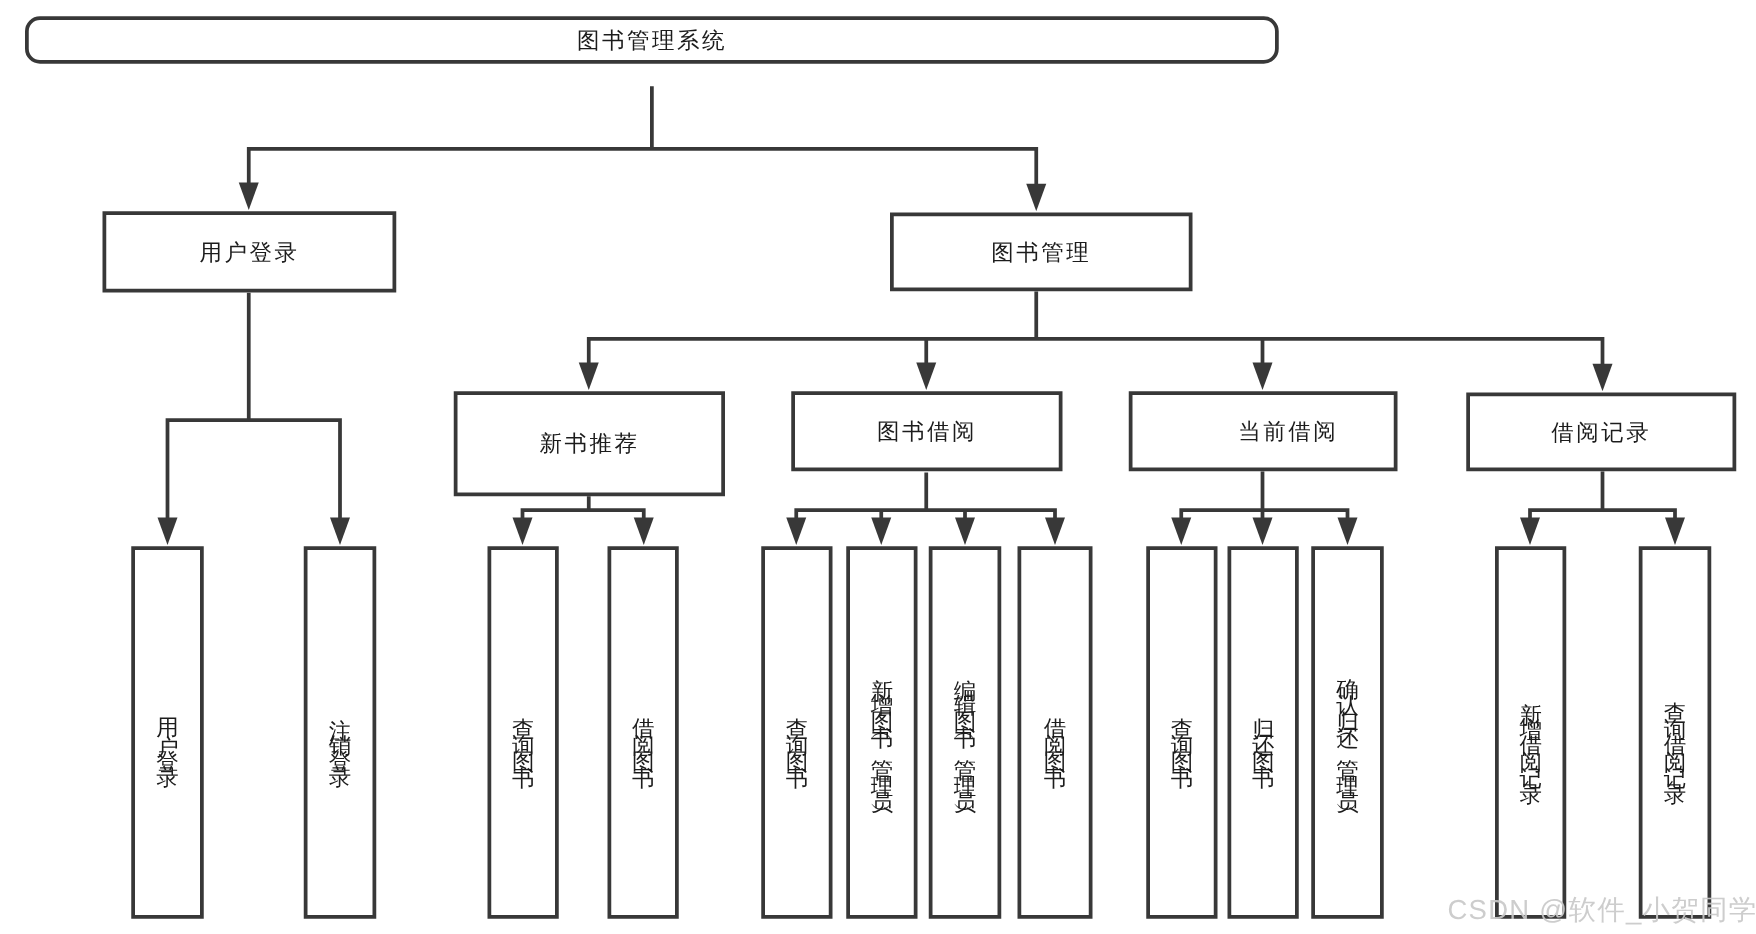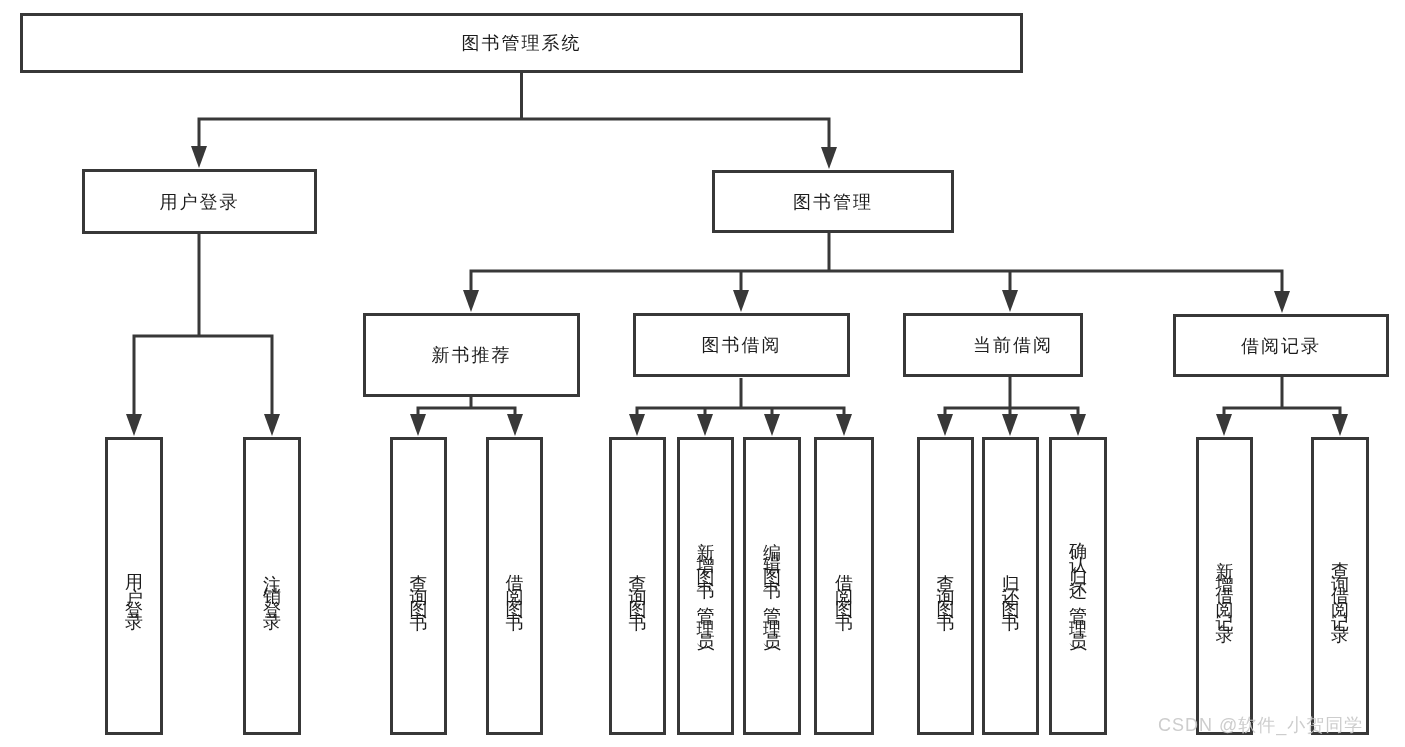--- a/index.html
+++ b/index.html
@@ -111,7 +111,7 @@
     </g>
   </svg>
 
-  <div class="node" style="left:20px; top:13px; width:1003px; height:60px;">
+  <div class="node" style="left:20px; top:13px; width:1003px; height:38px;border-radius:12px;">
     <span>图书管理系统</span>
   </div>
 

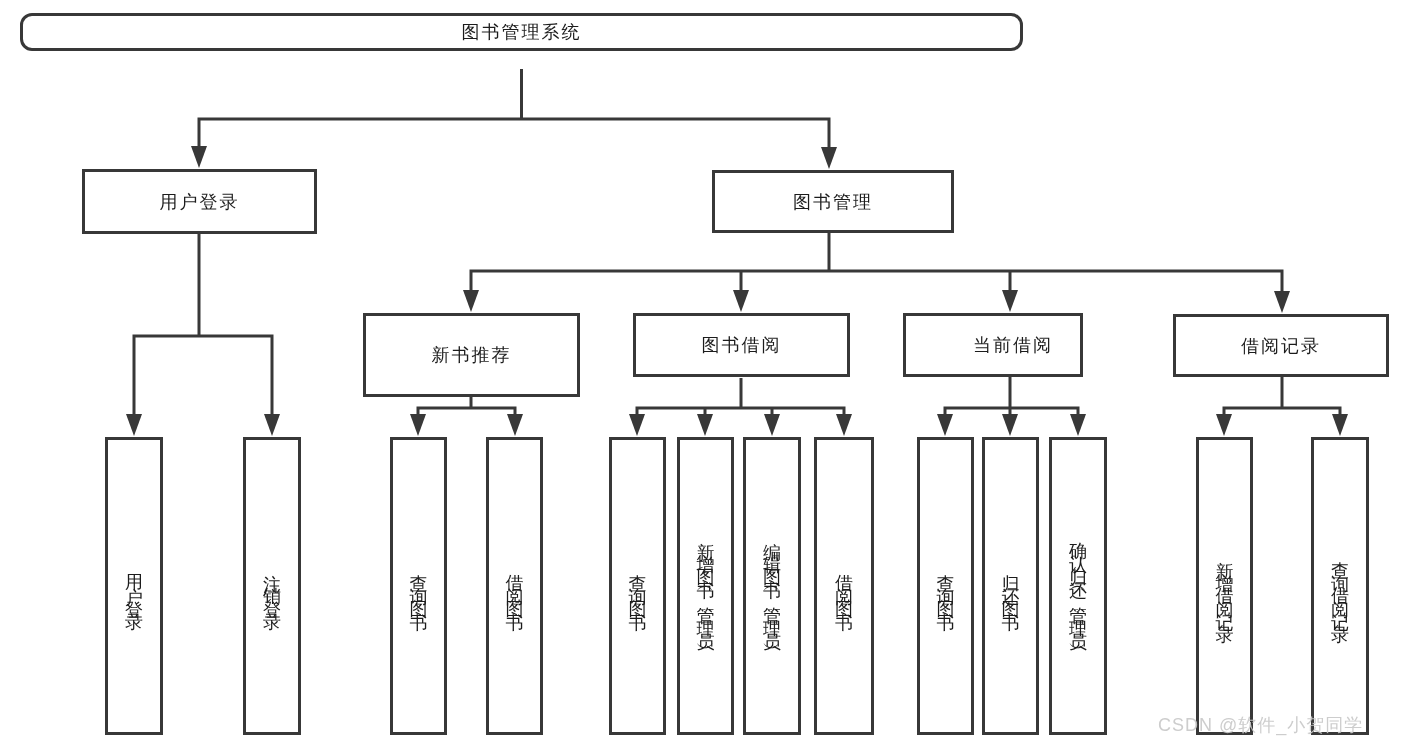--- a/index.html
+++ b/index.html
@@ -128,7 +128,7 @@
   <div class="node" style="left:633px; top:313px; width:217px; height:64px;">
     <span>图书借阅</span>
   </div>
-  <div class="node" style="left:903px; top:313px; width:180px; height:64px;padding-left:40px;">
+  <div class="node" style="left:903px; top:313px; width:215px; height:64px;padding-left:40px;">
     <span>当前借阅</span>
   </div>
   <div class="node" style="left:1173px; top:314px; width:216px; height:63px;">

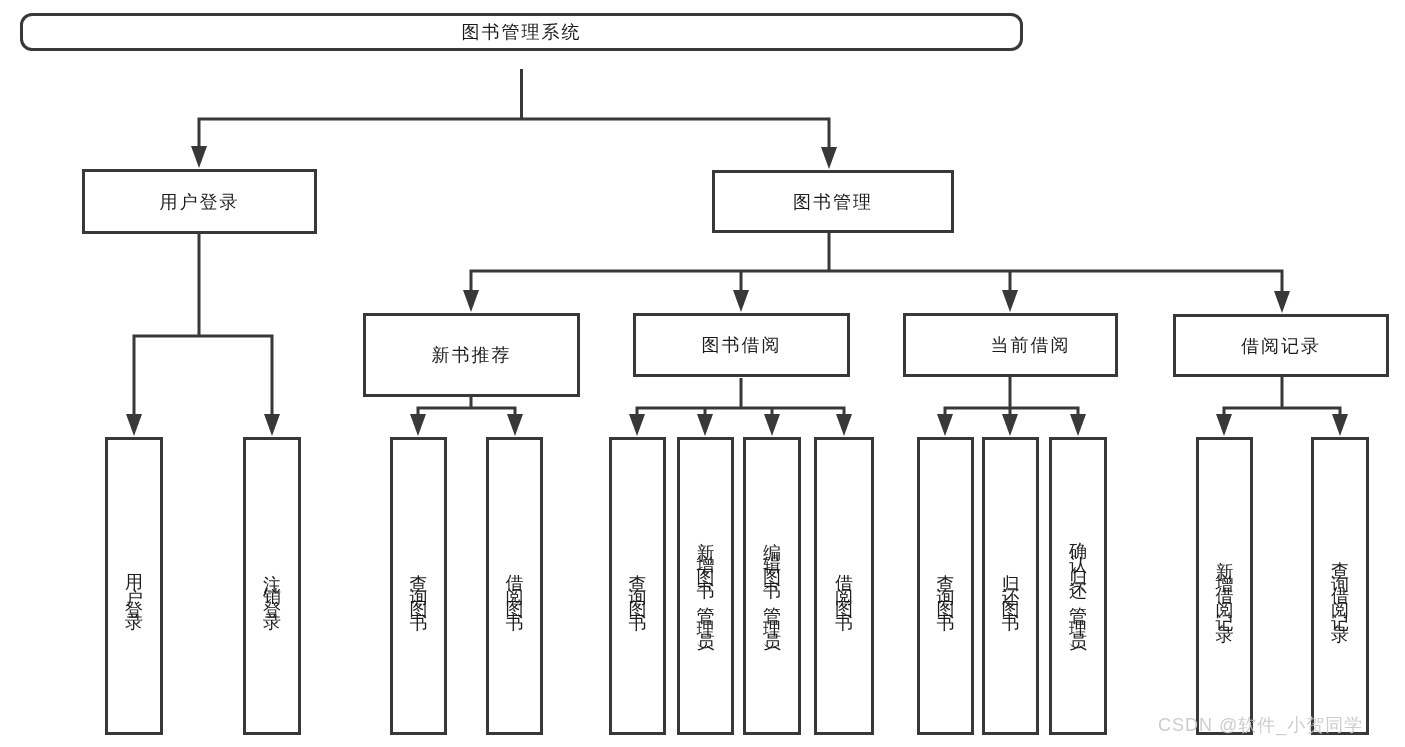--- a/index.html
+++ b/index.html
@@ -58,7 +58,7 @@
     position: absolute;
     left: 1158px;
     top: 713px;
-    font-size: 18px;
+    font-size: 22px;
     letter-spacing: 1px;
     color: var(--watermark, #c9c9c9);
     opacity: 0.92;

